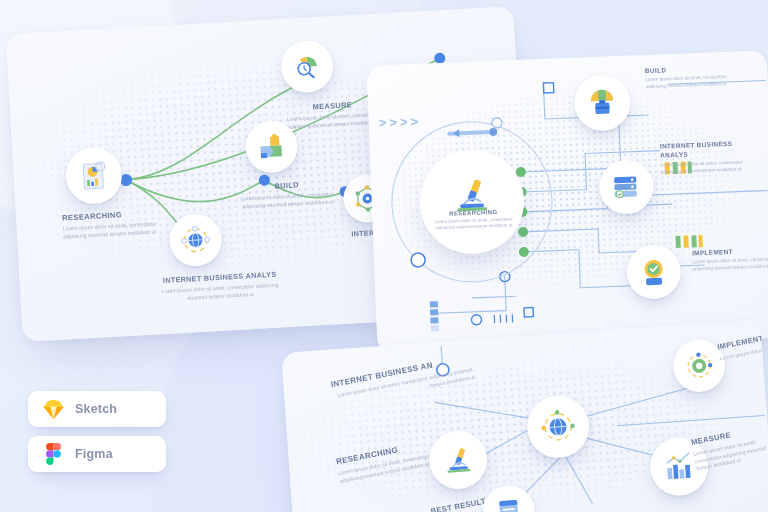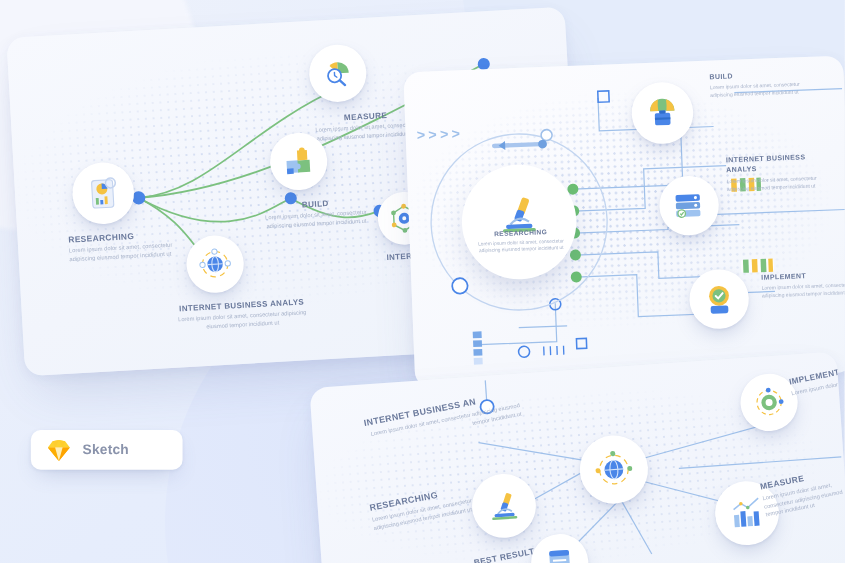--- a/index.html
+++ b/index.html
@@ -465,6 +465,18 @@
     </div>
 
 
+    <div class="badge">
+      <span class="ico">
+        <svg width="15" height="22" viewBox="0 0 15 22">
+          <path d="M3.7 0 h3.8 v7.3 H3.7 a3.65 3.65 0 0 1 0 -7.3z" fill="#f24e1e"></path>
+          <path d="M7.5 0 h3.8 a3.65 3.65 0 0 1 0 7.3 H7.5z" fill="#ff7262"></path>
+          <path d="M3.7 7.3 h3.8 v7.3 H3.7 a3.65 3.65 0 0 1 0 -7.3z" fill="#a259ff"></path>
+          <path d="M3.7 14.6 h3.8 v3.65 a3.65 3.65 0 1 1 -3.8 -3.65z" fill="#0acf83"></path>
+          <circle cx="11.15" cy="10.95" r="3.65" fill="#1abcfe"></circle>
+        </svg>
+      </span>
+      <span class="lbl">Figma</span>
+    </div>
 
   </div>
 </div>

